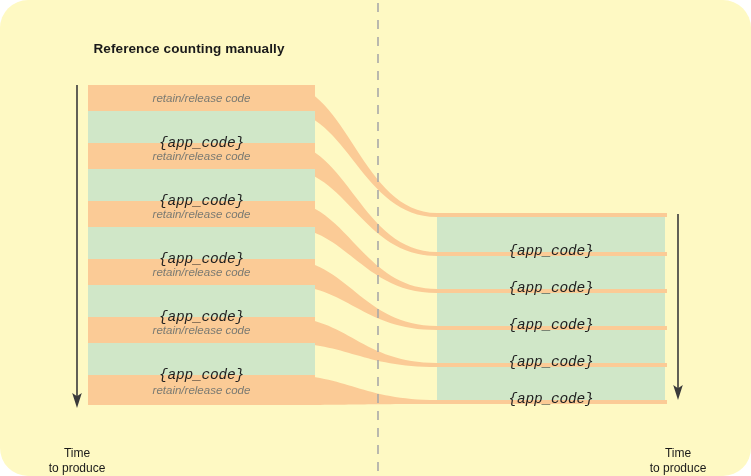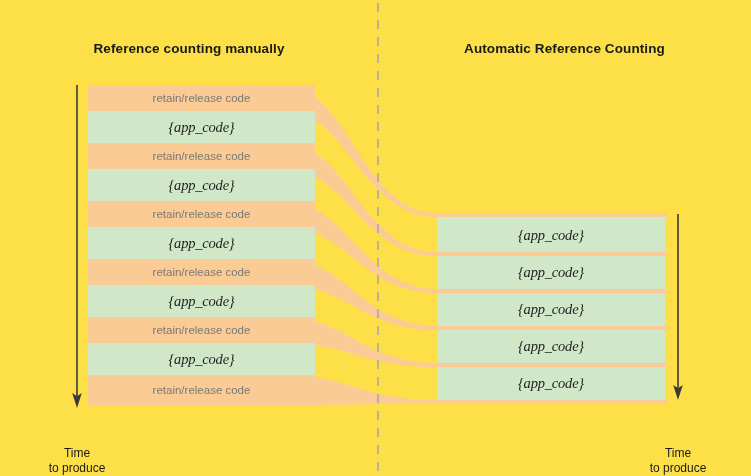--- a/index.html
+++ b/index.html
@@ -14,8 +14,9 @@
     position: relative;
     width: 751px;
     height: 476px;
-    background: #fde047;
+    background: #fef9c3;
     overflow: hidden;
+    border-radius: 28px;
   }
   .heading {
     position: absolute;

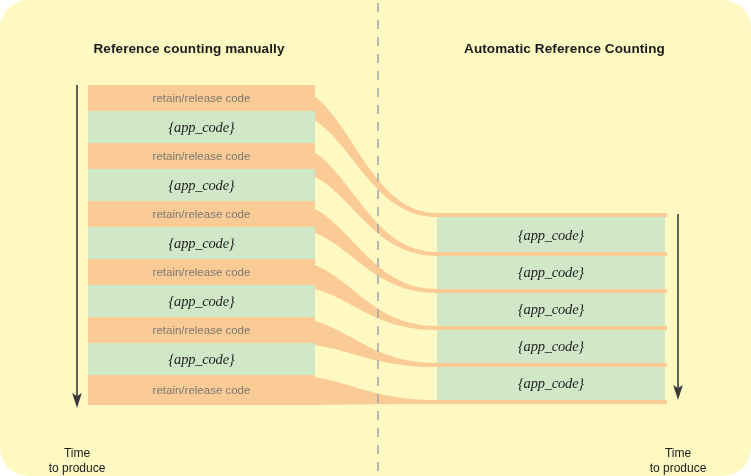--- a/index.html
+++ b/index.html
@@ -79,7 +79,6 @@
 
   <div class="heading" id="heading-left">Reference counting manually</div>
 
-  <div class="heading" id="heading-right">Automatic Reference Counting</div>
 
   <svg class="svg-layer" id="graphics" viewBox="0 0 751 476" xmlns="http://www.w3.org/2000/svg">
 

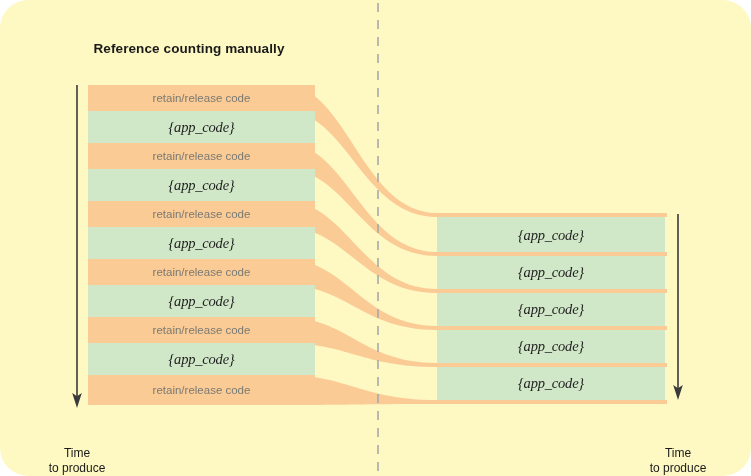--- a/index.html
+++ b/index.html
@@ -49,6 +49,7 @@
   }
   .lbl-retain {
     font-family: "Liberation Sans", sans-serif;
+    font-style: italic;
     font-size: 11.5px;
     color: #7a7a72;
   }

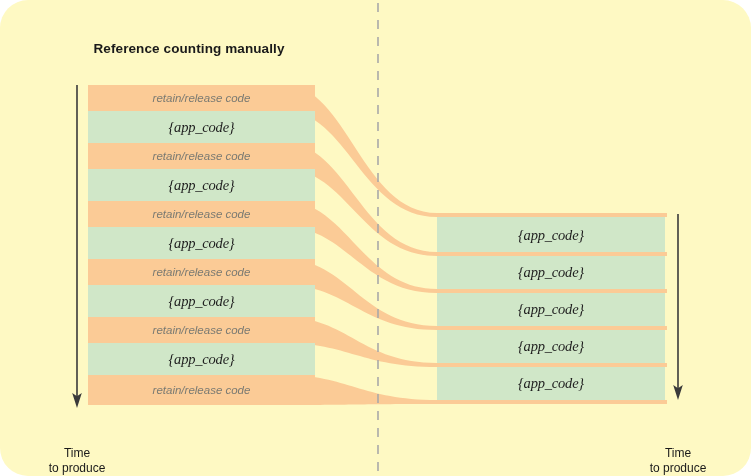--- a/index.html
+++ b/index.html
@@ -54,11 +54,12 @@
     color: #7a7a72;
   }
   .lbl-app {
-    font-family: Liberation Serif, serif;
+    font-family: Liberation Mono, monospace;
     font-style: italic;
     font-size: 14.5px;
     color: #1f1f1f;
     letter-spacing: -0.2px;
+    margin-top: 16px;
   }
   .axis-caption {
     position: absolute;

